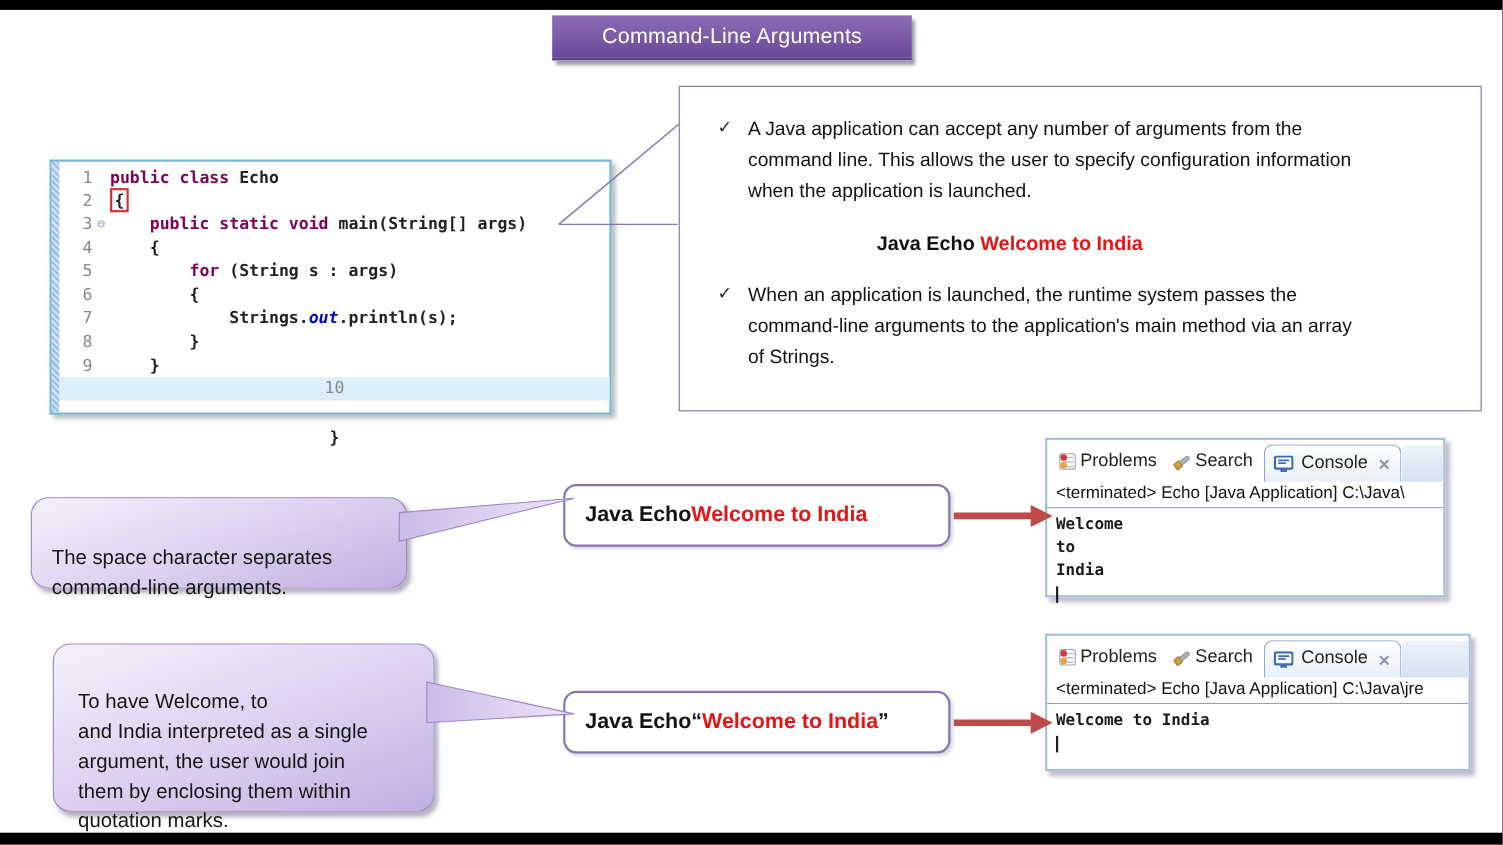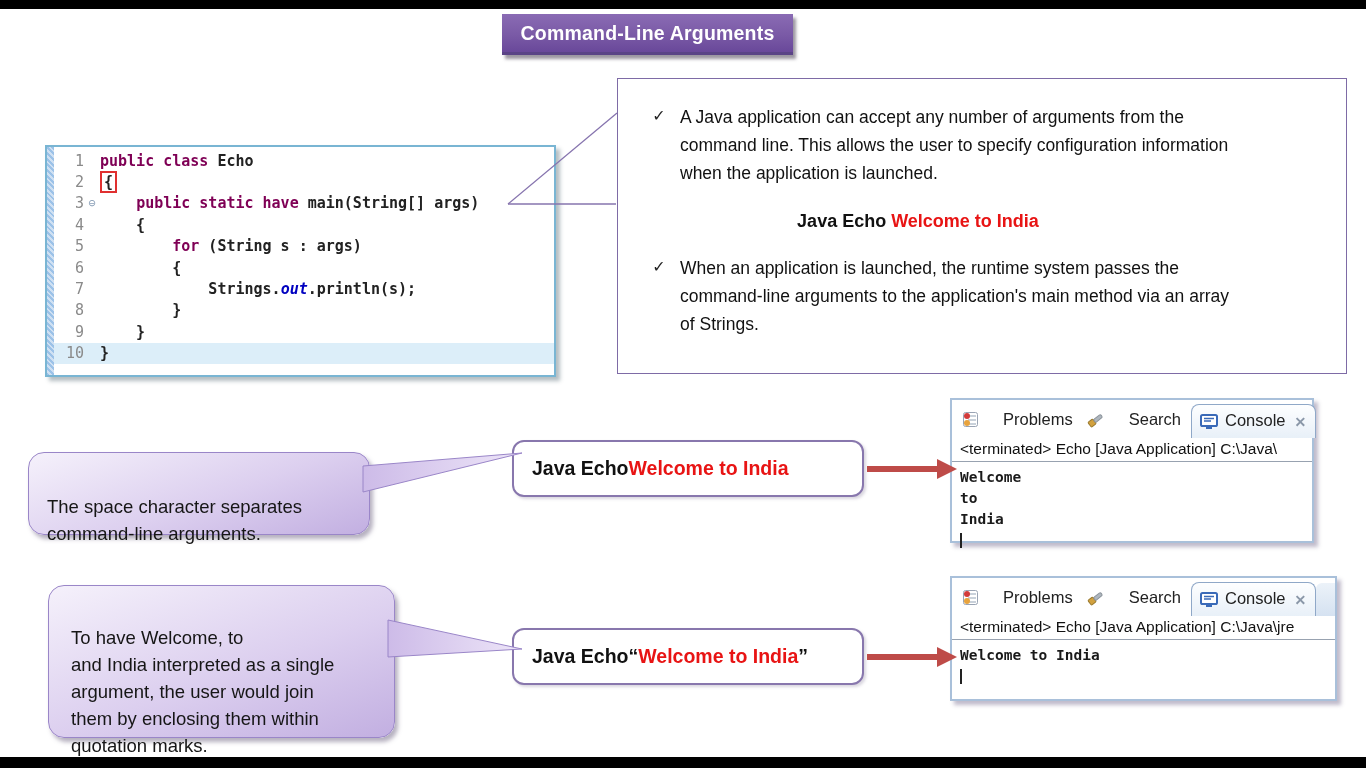--- a/index.html
+++ b/index.html
@@ -10,11 +10,11 @@
   .bar.bottom{top:757px;height:11px;}
 
   
-  .banner{position:absolute;left:502px;top:14px;width:291px;height:38px;
+  .banner{position:absolute;left:502px;top:14px;width:327px;height:38px;
           background:linear-gradient(#8a6bb4 0%,#7a5aa6 55%,#69489a 100%);
           border-bottom:3px solid #5a4386;box-shadow:3px 4px 3px rgba(60,50,70,.5);
           display:flex;align-items:center;justify-content:center;
-          color:#fff;font-size:19.5px;font-weight:700;letter-spacing:.2px;text-align:right;}
+          color:#fff;font-size:19.5px;font-weight:400;letter-spacing:.2px;text-align:right;}
 
   
   .editor{position:absolute;left:45px;top:145px;width:507px;height:228px;background:#fff;

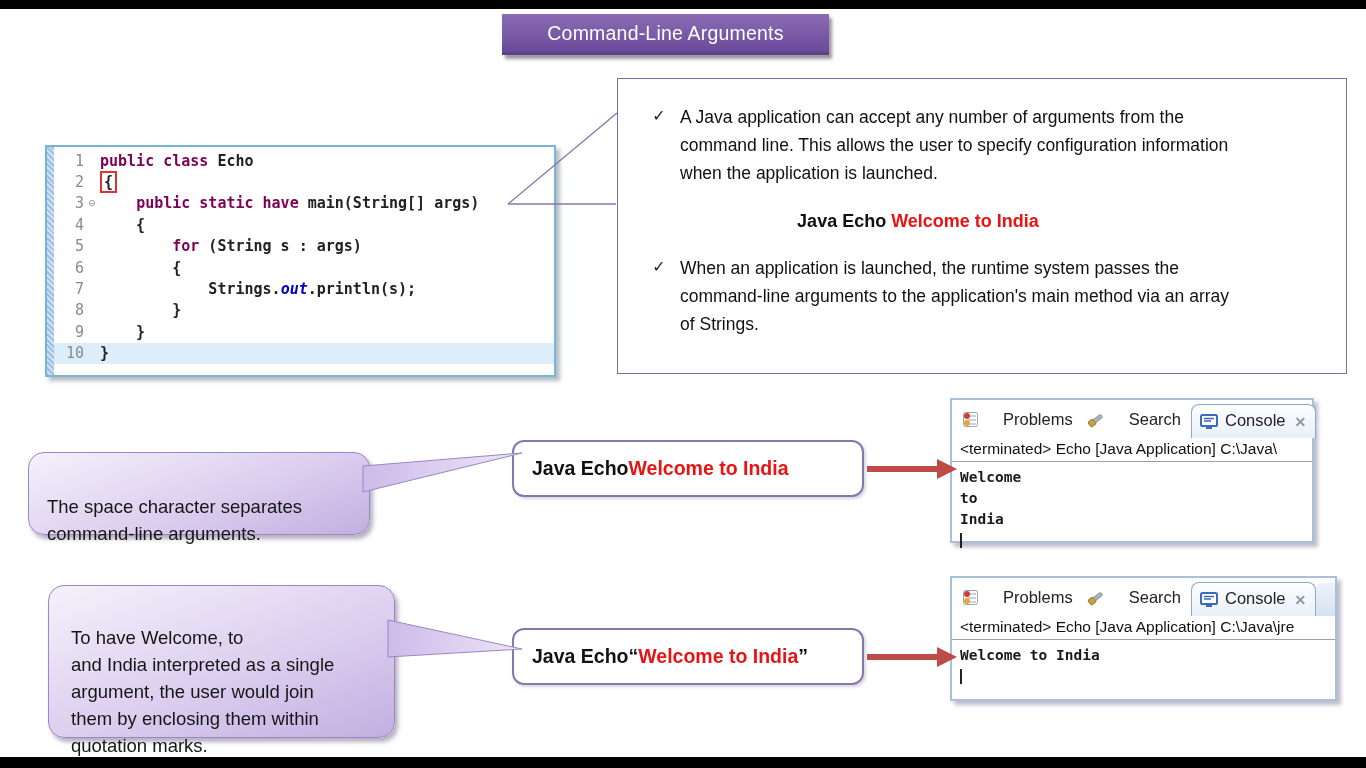--- a/index.html
+++ b/index.html
@@ -109,7 +109,7 @@
       <div class="crow">
         <span class="lnum">3</span>
         <span class="foldc">⊖</span>
-        <span class="ccode"><span class="pl">    </span><span class="kw">public static have </span><span class="pl">main(String[] args)</span></span>
+        <span class="ccode"><span class="pl">    </span><span class="kw">public static void </span><span class="pl">main(String[] args)</span></span>
       </div>
       <div class="crow">
         <span class="lnum">4</span>

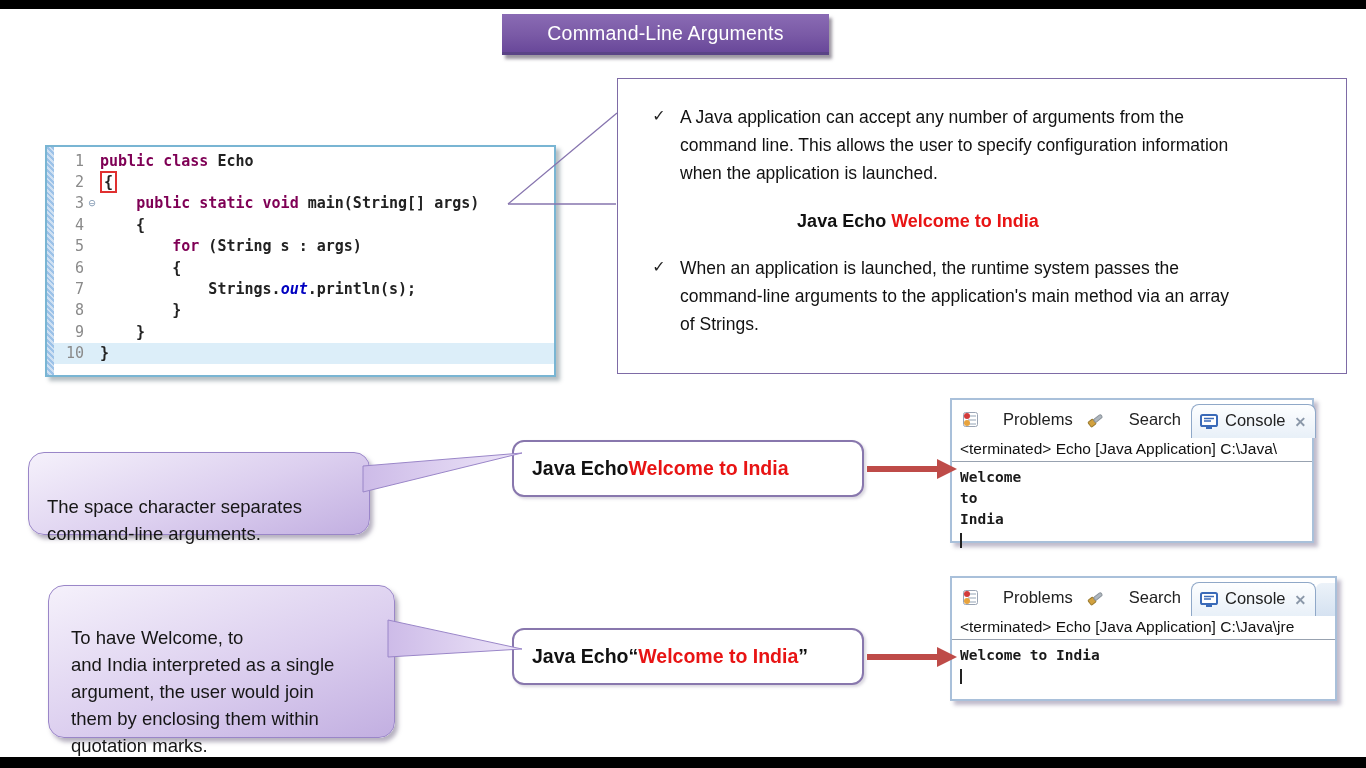--- a/index.html
+++ b/index.html
@@ -24,7 +24,7 @@
             background:repeating-linear-gradient(45deg,#9cc2e8 0 2px,#cfe0f2 2px 4px);}
   .ed-body{position:absolute;left:7px;top:3px;right:0;}
   .crow{display:flex;align-items:center;height:21.4px;}
-  .crow.hl{background:#dceef9;}
+  .crow.hl{background:#dceef9;flex-direction:column;}
   .lnum{flex:0 0 30px;text-align:right;color:#8a8a8a;font-size:15px;}
   .foldc{flex:0 0 16px;text-align:center;color:#8ba0b8;font-size:12px;line-height:12px;}
   .ccode{white-space:pre;font-size:15px;font-weight:bold;color:#222;}

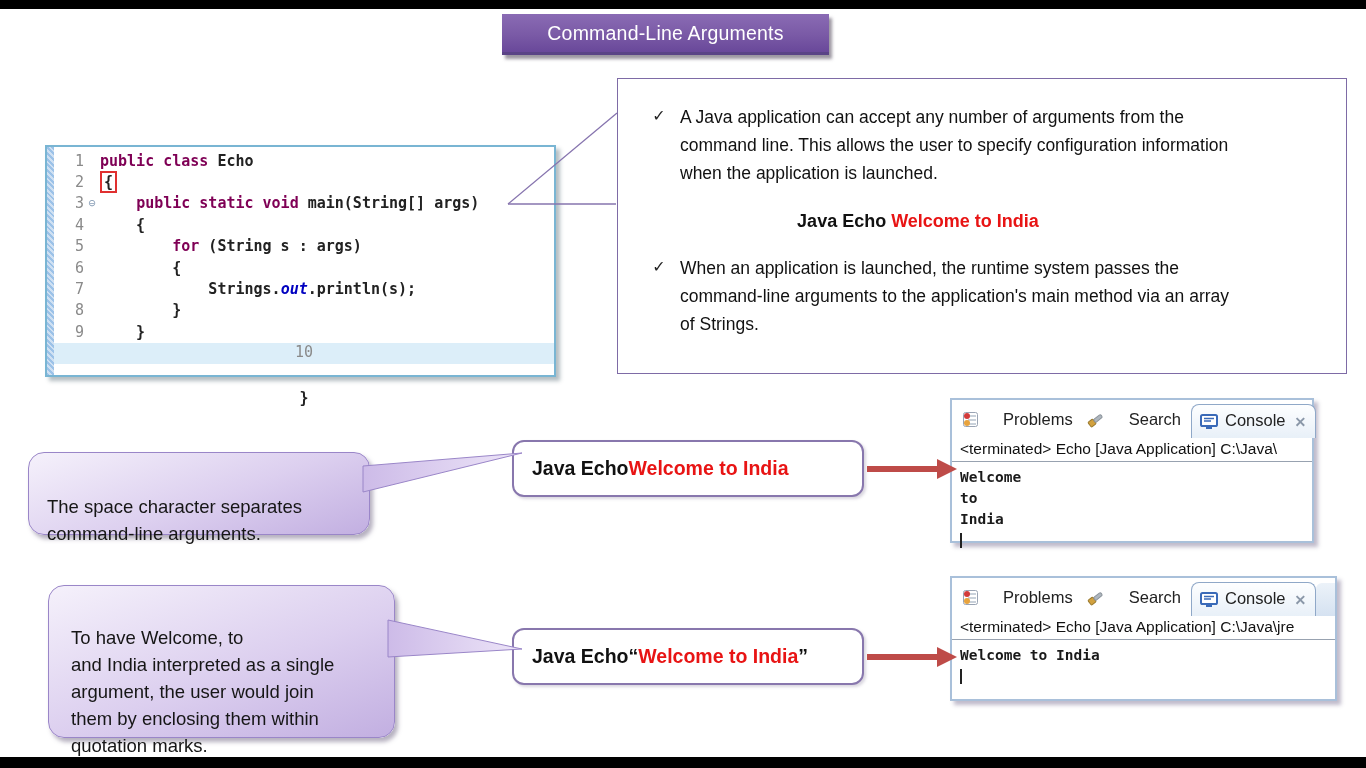--- a/index.html
+++ b/index.html
@@ -63,7 +63,7 @@
   .console.w1{left:950px;top:398px;width:364px;height:145px;}
   .console.w2{left:950px;top:576px;width:387px;height:125px;}
   .tabs{display:flex;align-items:flex-end;height:38px;padding-left:6px;}
-  .tabitem{display:flex;align-items:center;gap:24px;font-size:16.5px;color:#222;
+  .tabitem{display:flex;align-items:center;gap:3px;font-size:16.5px;color:#222;
            padding:0 10px 9px 4px;white-space:nowrap;}
   .tab-active{display:flex;align-items:flex-end;gap:7px;font-size:16.5px;color:#222;white-space:nowrap;
               border:1px solid #8fa8c8;border-bottom:none;border-radius:8px 8px 0 0;

